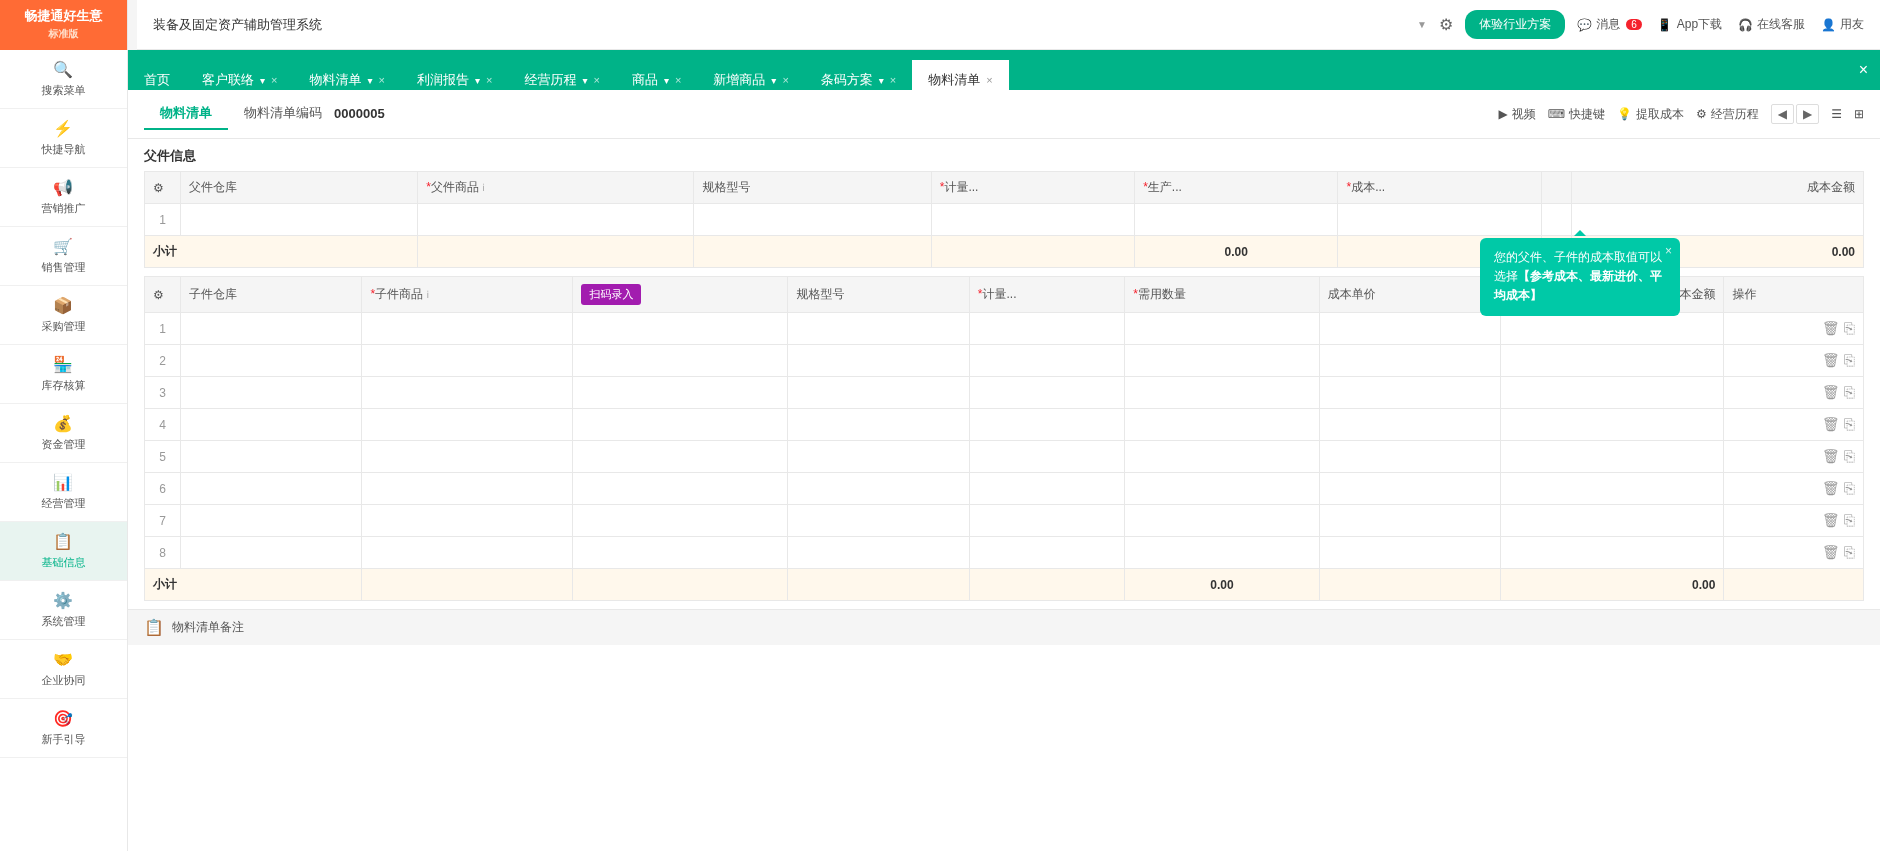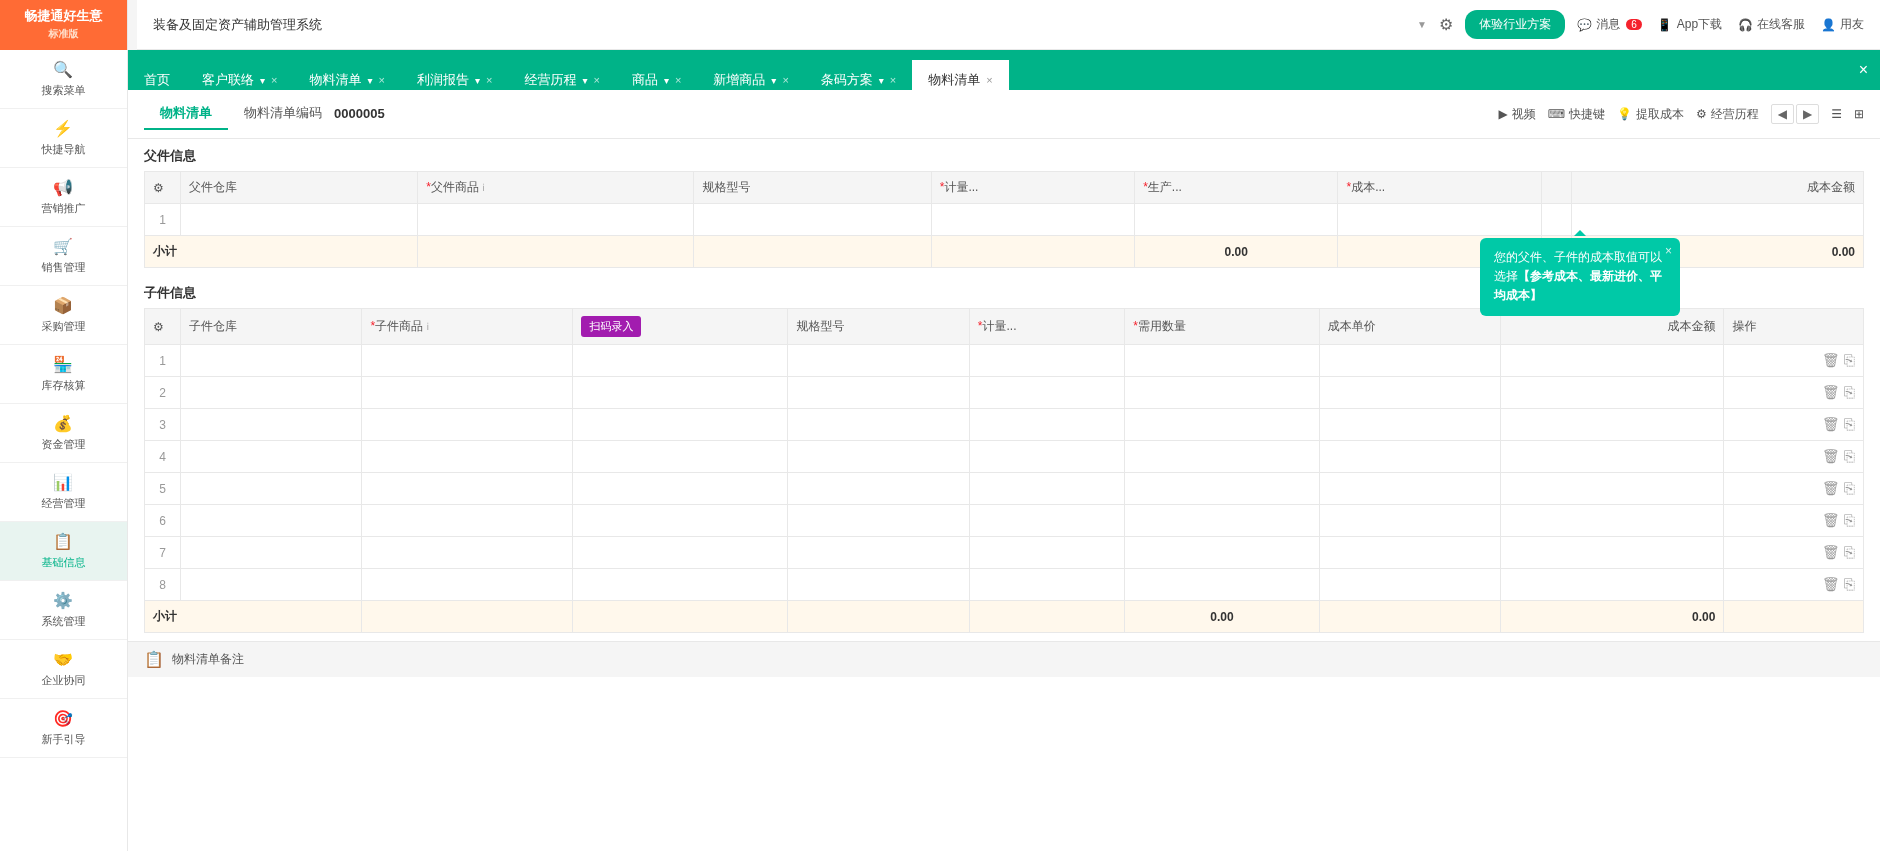--- a/index.html
+++ b/index.html
@@ -299,7 +299,6 @@
     </div>
 
     <div class="section">
-      <div class="section-title">子件信息</div>
       <table class="data-table">
         <thead>
           <tr>

